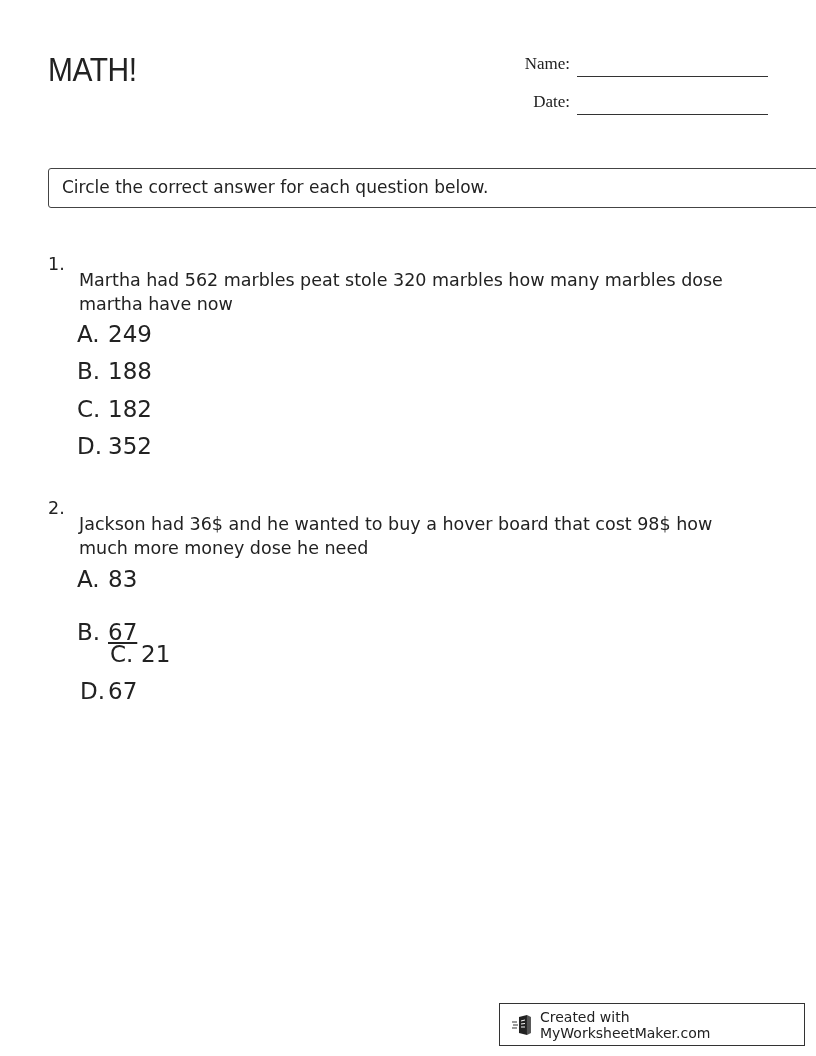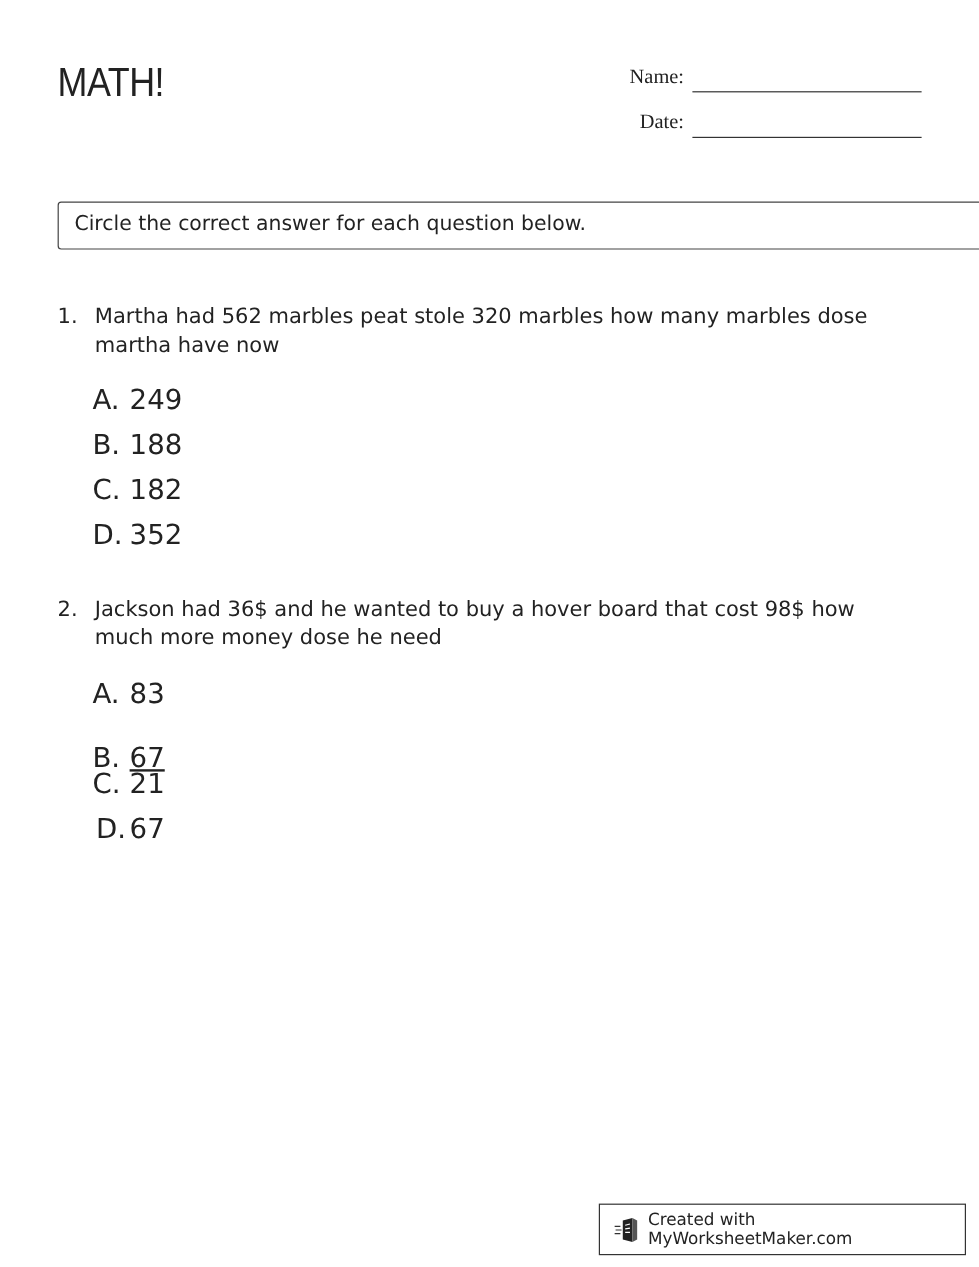--- a/index.html
+++ b/index.html
@@ -11,7 +11,7 @@
     .instructions { position: absolute; left: 48px; top: 168px; width: 816px; height: 40px; border: 1.5px solid #444; border-radius: 3px; box-sizing: border-box; font-family: "DejaVu Sans", sans-serif; font-size: 17px; padding: 8px 0 0 13px; color: #222; }
     .question { position: absolute; left: 48px; width: 720px; font-family: "DejaVu Sans", sans-serif; font-size: 17.5px; line-height: 24px; color: #222; }
     .q-num { position: absolute; left: 0; top: 0; }
-    .q-text { position: absolute; left: 31px; top: 0; width: 680px; }
+    .q-text { position: absolute; left: 31px; top: 16px; width: 680px; }
     .option { position: absolute; left: 77px; font-family: "DejaVu Sans", sans-serif; font-size: 23px; color: #222; }
     .opt-letter { display: inline-block; width: 31px; }
     .footer { position: absolute; left: 499px; top: 1003px; width: 306px; height: 43px; border: 1.5px solid #333; box-sizing: border-box; font-family: "DejaVu Sans", sans-serif; font-size: 14px; display: flex; align-items: center; padding-left: 12px; color: #222; }

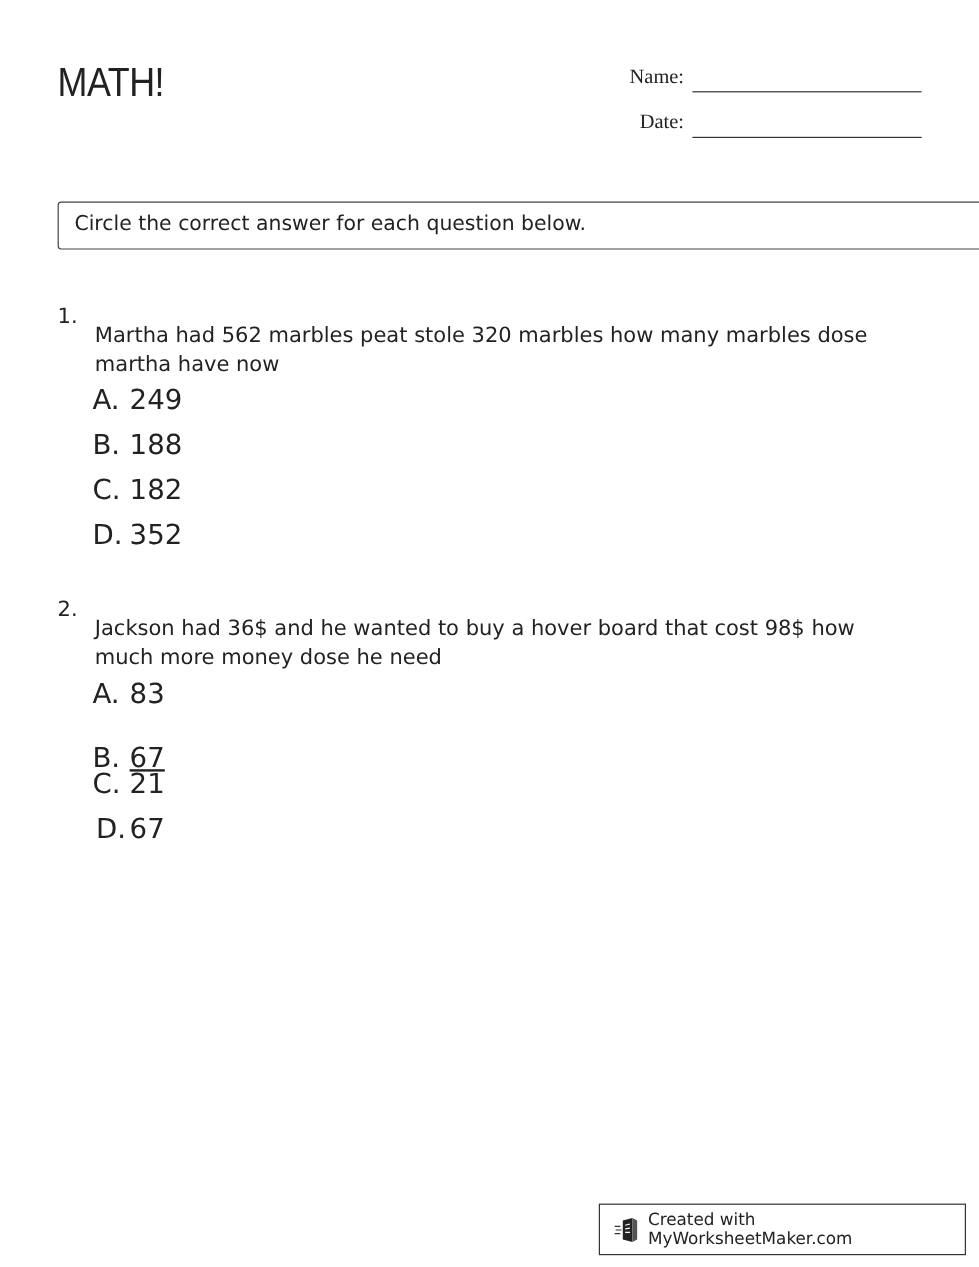--- a/index.html
+++ b/index.html
@@ -48,7 +48,7 @@
 </div>
 <div class="option" style="top:566px;"><span class="opt-letter">A.</span><span>83</span></div>
 <div class="option" style="top:619px;text-decoration:underline;"><span class="opt-letter">B.</span><span>67</span></div>
-<div class="option" style="top:641px;"><span class="opt-letter">C.</span><span>21</span></div>
+<div class="option" style="top:641px;margin-left:33px;"><span class="opt-letter">C.</span><span>21</span></div>
 <div class="option" style="top:678px;text-align:center;"><span class="opt-letter">D.</span><span>67</span></div>
 
 <div class="footer">

